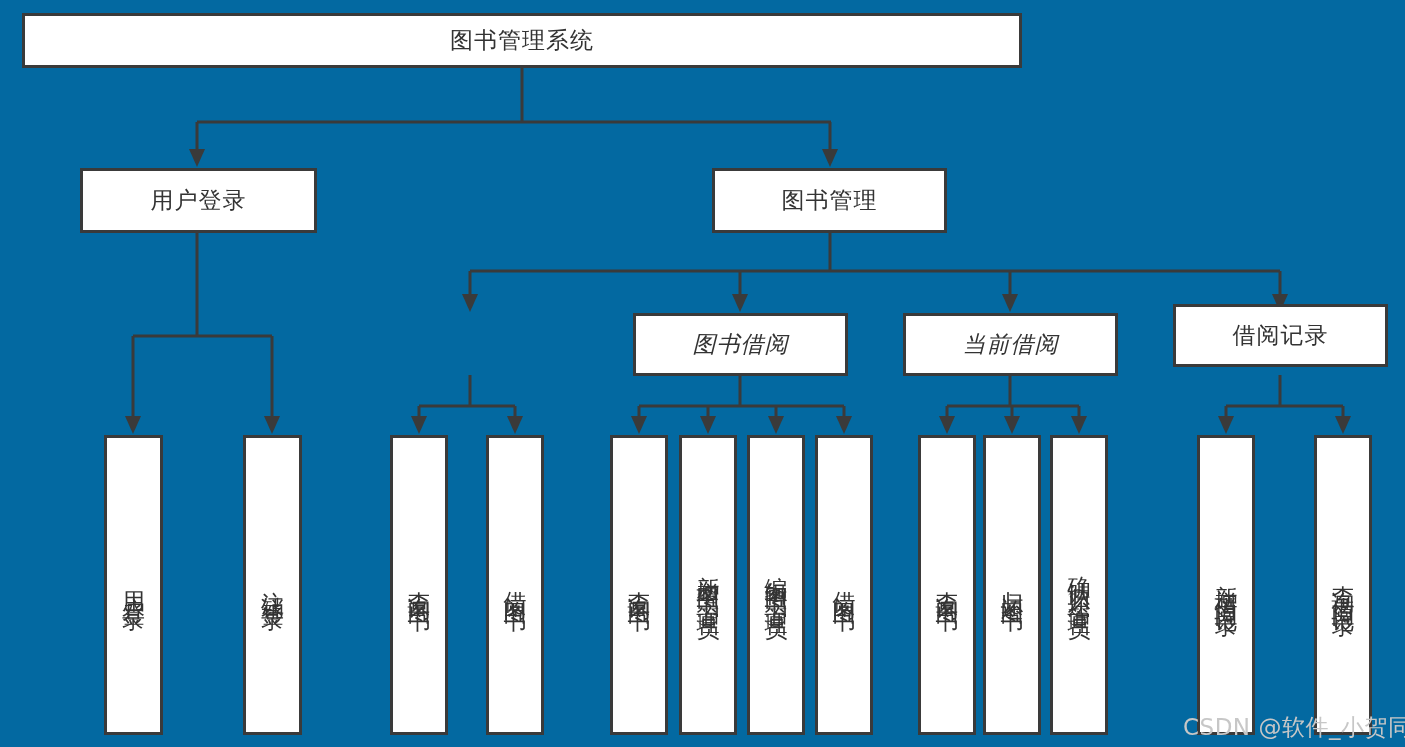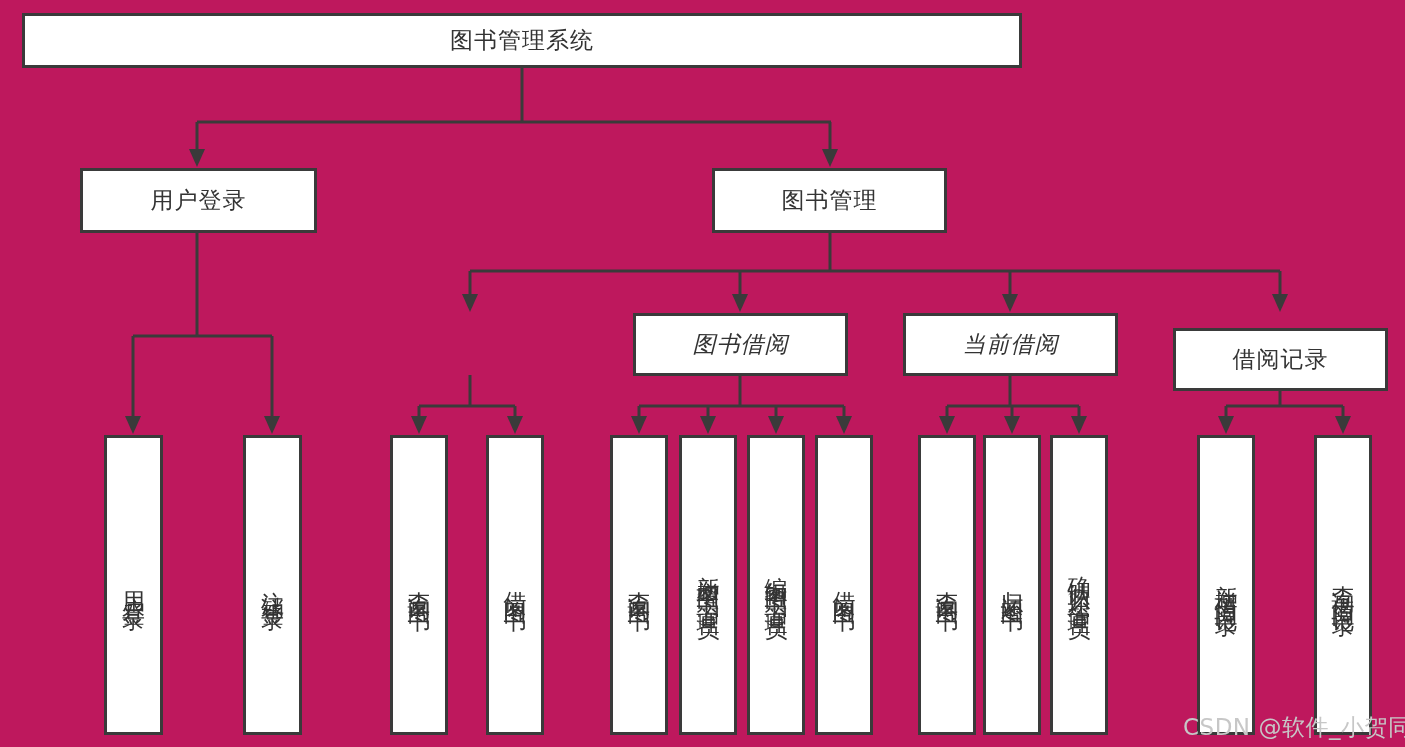--- a/index.html
+++ b/index.html
@@ -7,7 +7,7 @@
     position: relative;
     width: 1405px;
     height: 747px;
-    background: #be185d;
+    background: #0369a1;
     font-family: "DejaVu Sans", "Liberation Sans", sans-serif;
     overflow: hidden;
   }

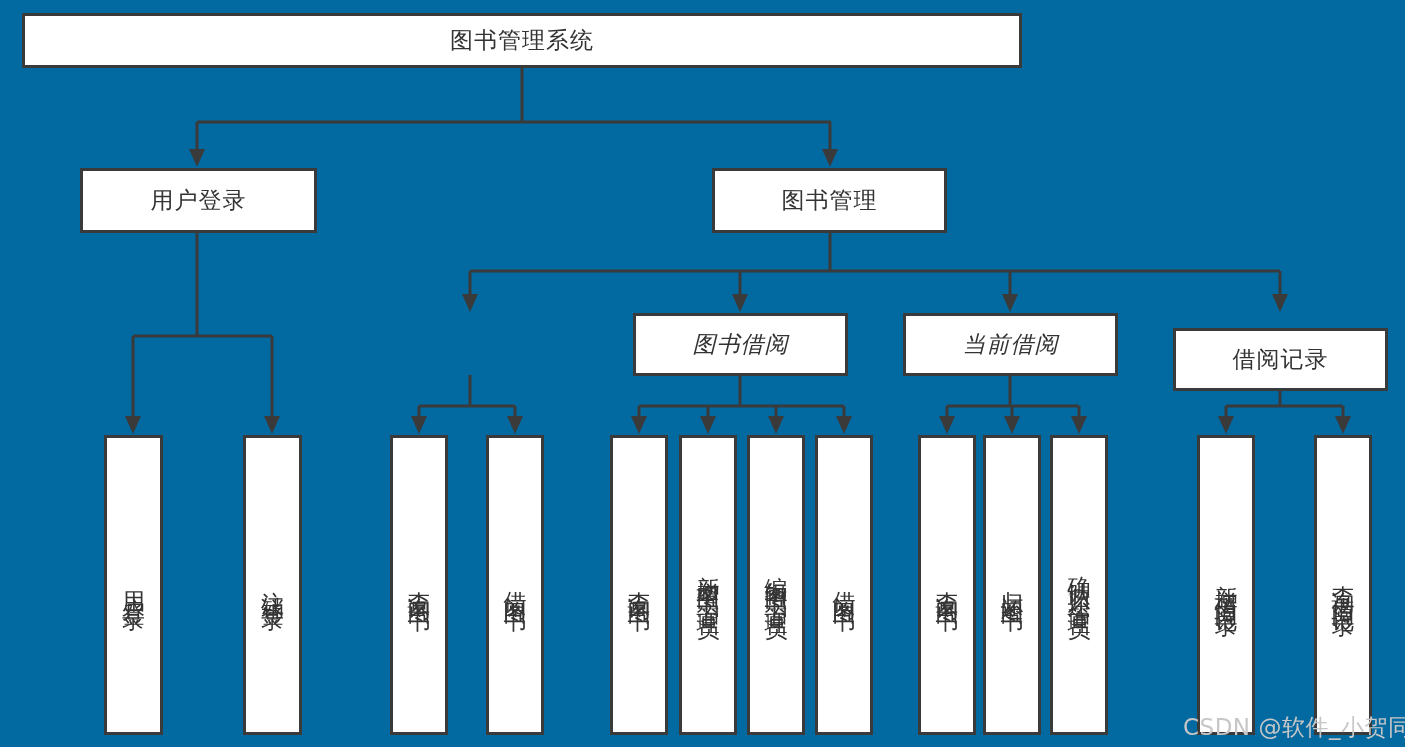--- a/index.html
+++ b/index.html
@@ -103,7 +103,7 @@
 
   <div class="node" style="left:633px; top:313px; width:215px; height:63px;font-style:italic;">图书借阅</div>
   <div class="node" style="left:903px; top:313px; width:215px; height:63px;font-style:italic;">当前借阅</div>
-  <div class="node" style="left:1173px; top:328px; width:215px; height:63px;">借阅记录</div>
+  <div class="node" style="left:1173px; top:304px; width:215px; height:63px;">借阅记录</div>
 
   <div class="leaf" style="left:104px; top:435px; width:59px; height:300px;">
     <span>用户登录</span>

